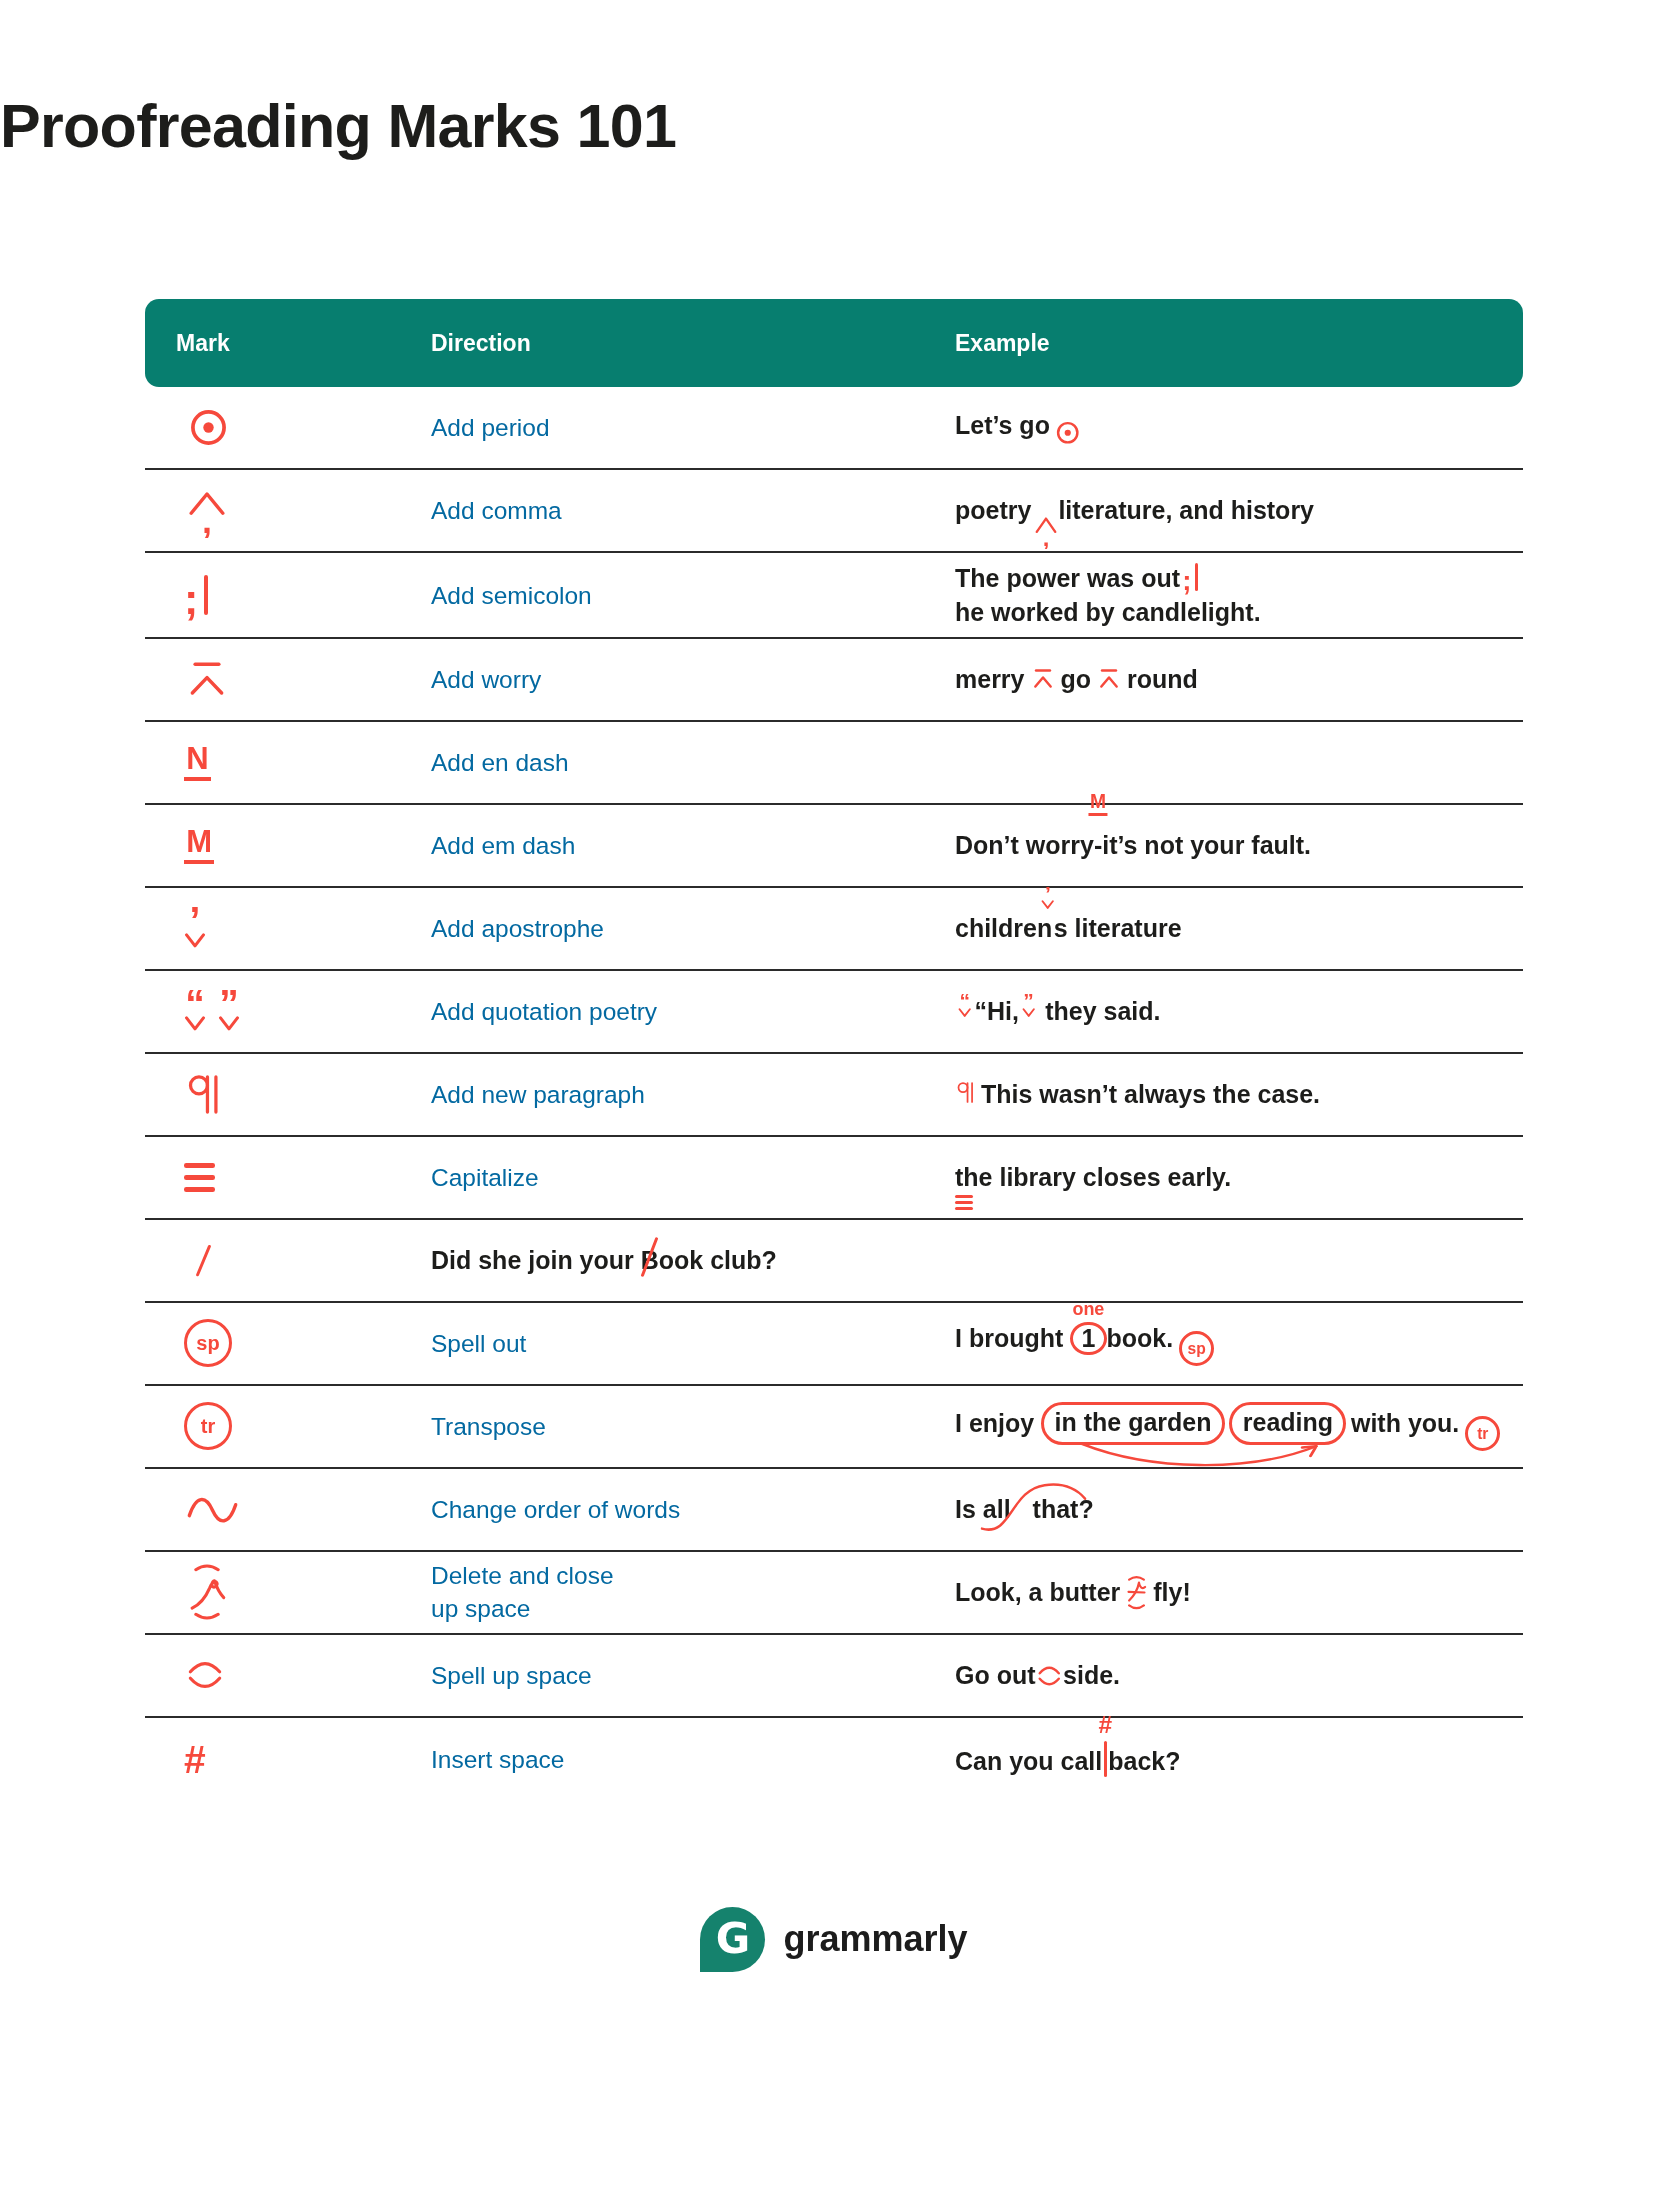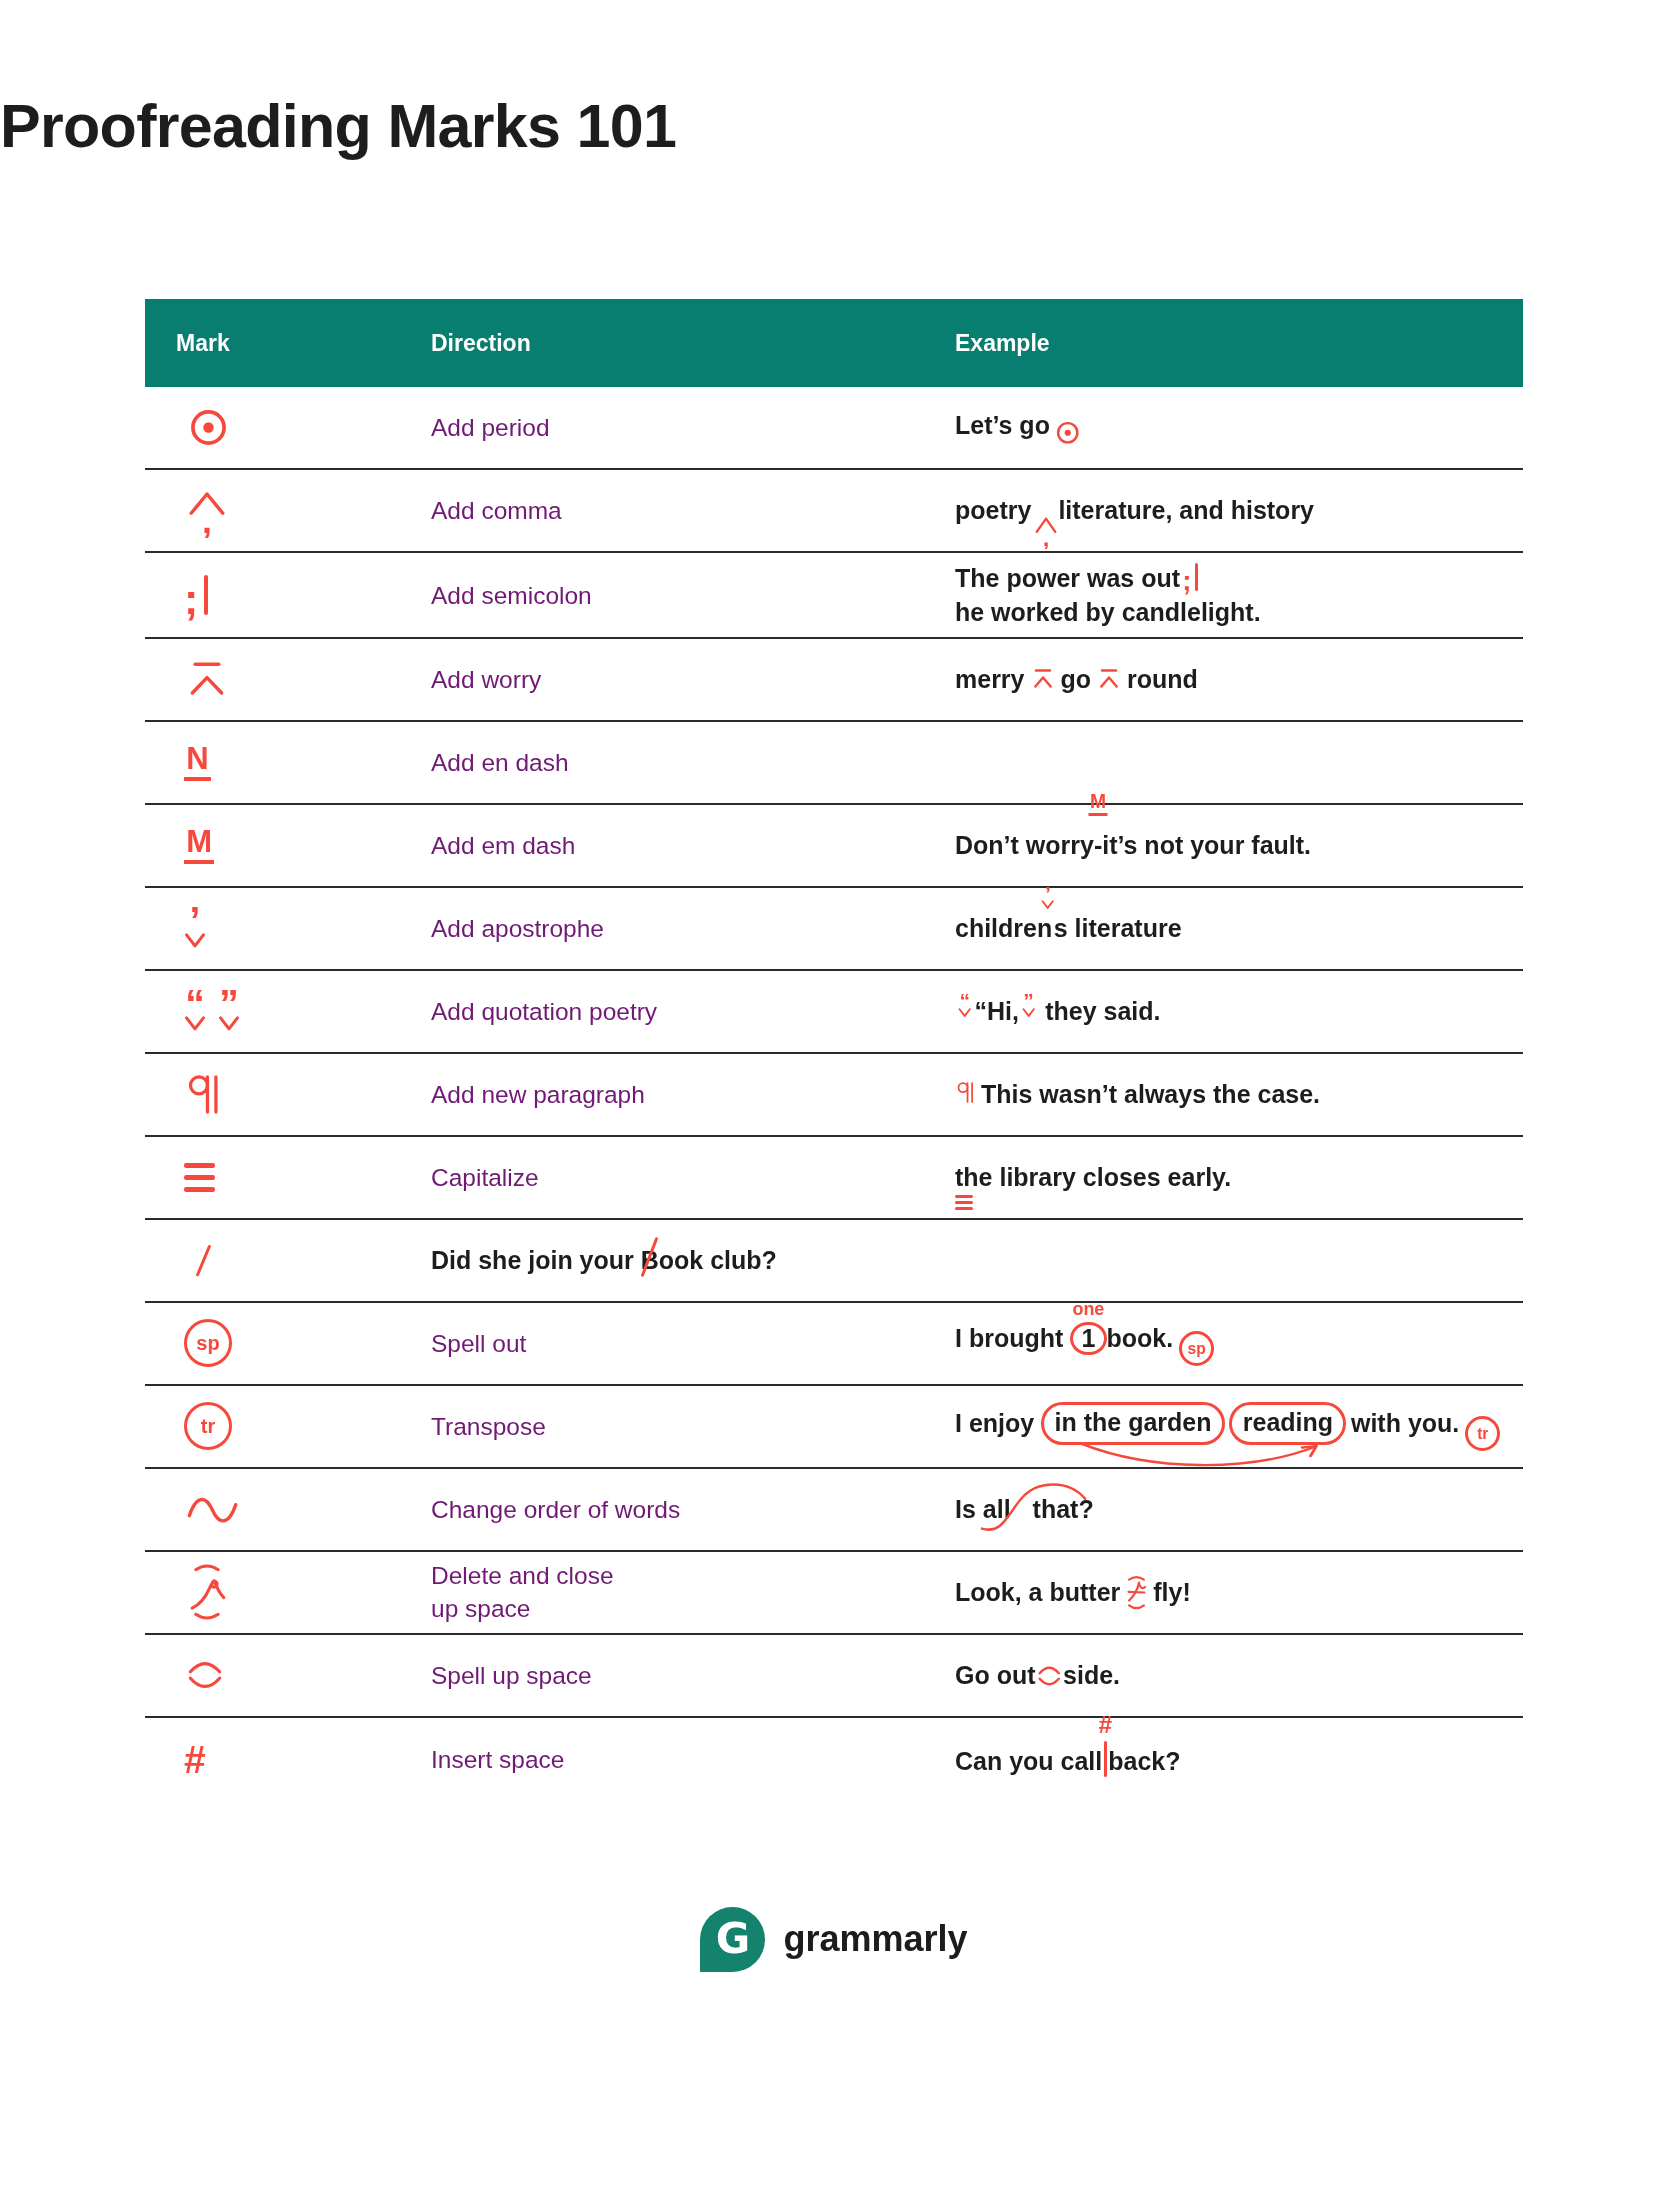--- a/index.html
+++ b/index.html
@@ -20,7 +20,7 @@
   .table{width:1378px;margin:138px 0 0 145px;}
   .thead{
     background:var(--teal);height:88px;display:flex;align-items:center;
-    color:#fff;font-size:23px;font-weight:700;
+    color:#fff;font-size:23px;font-weight:700;border-radius:14px;
   }
   .th-mark{width:286px;padding-left:31px}
   .th-dir{width:524px}

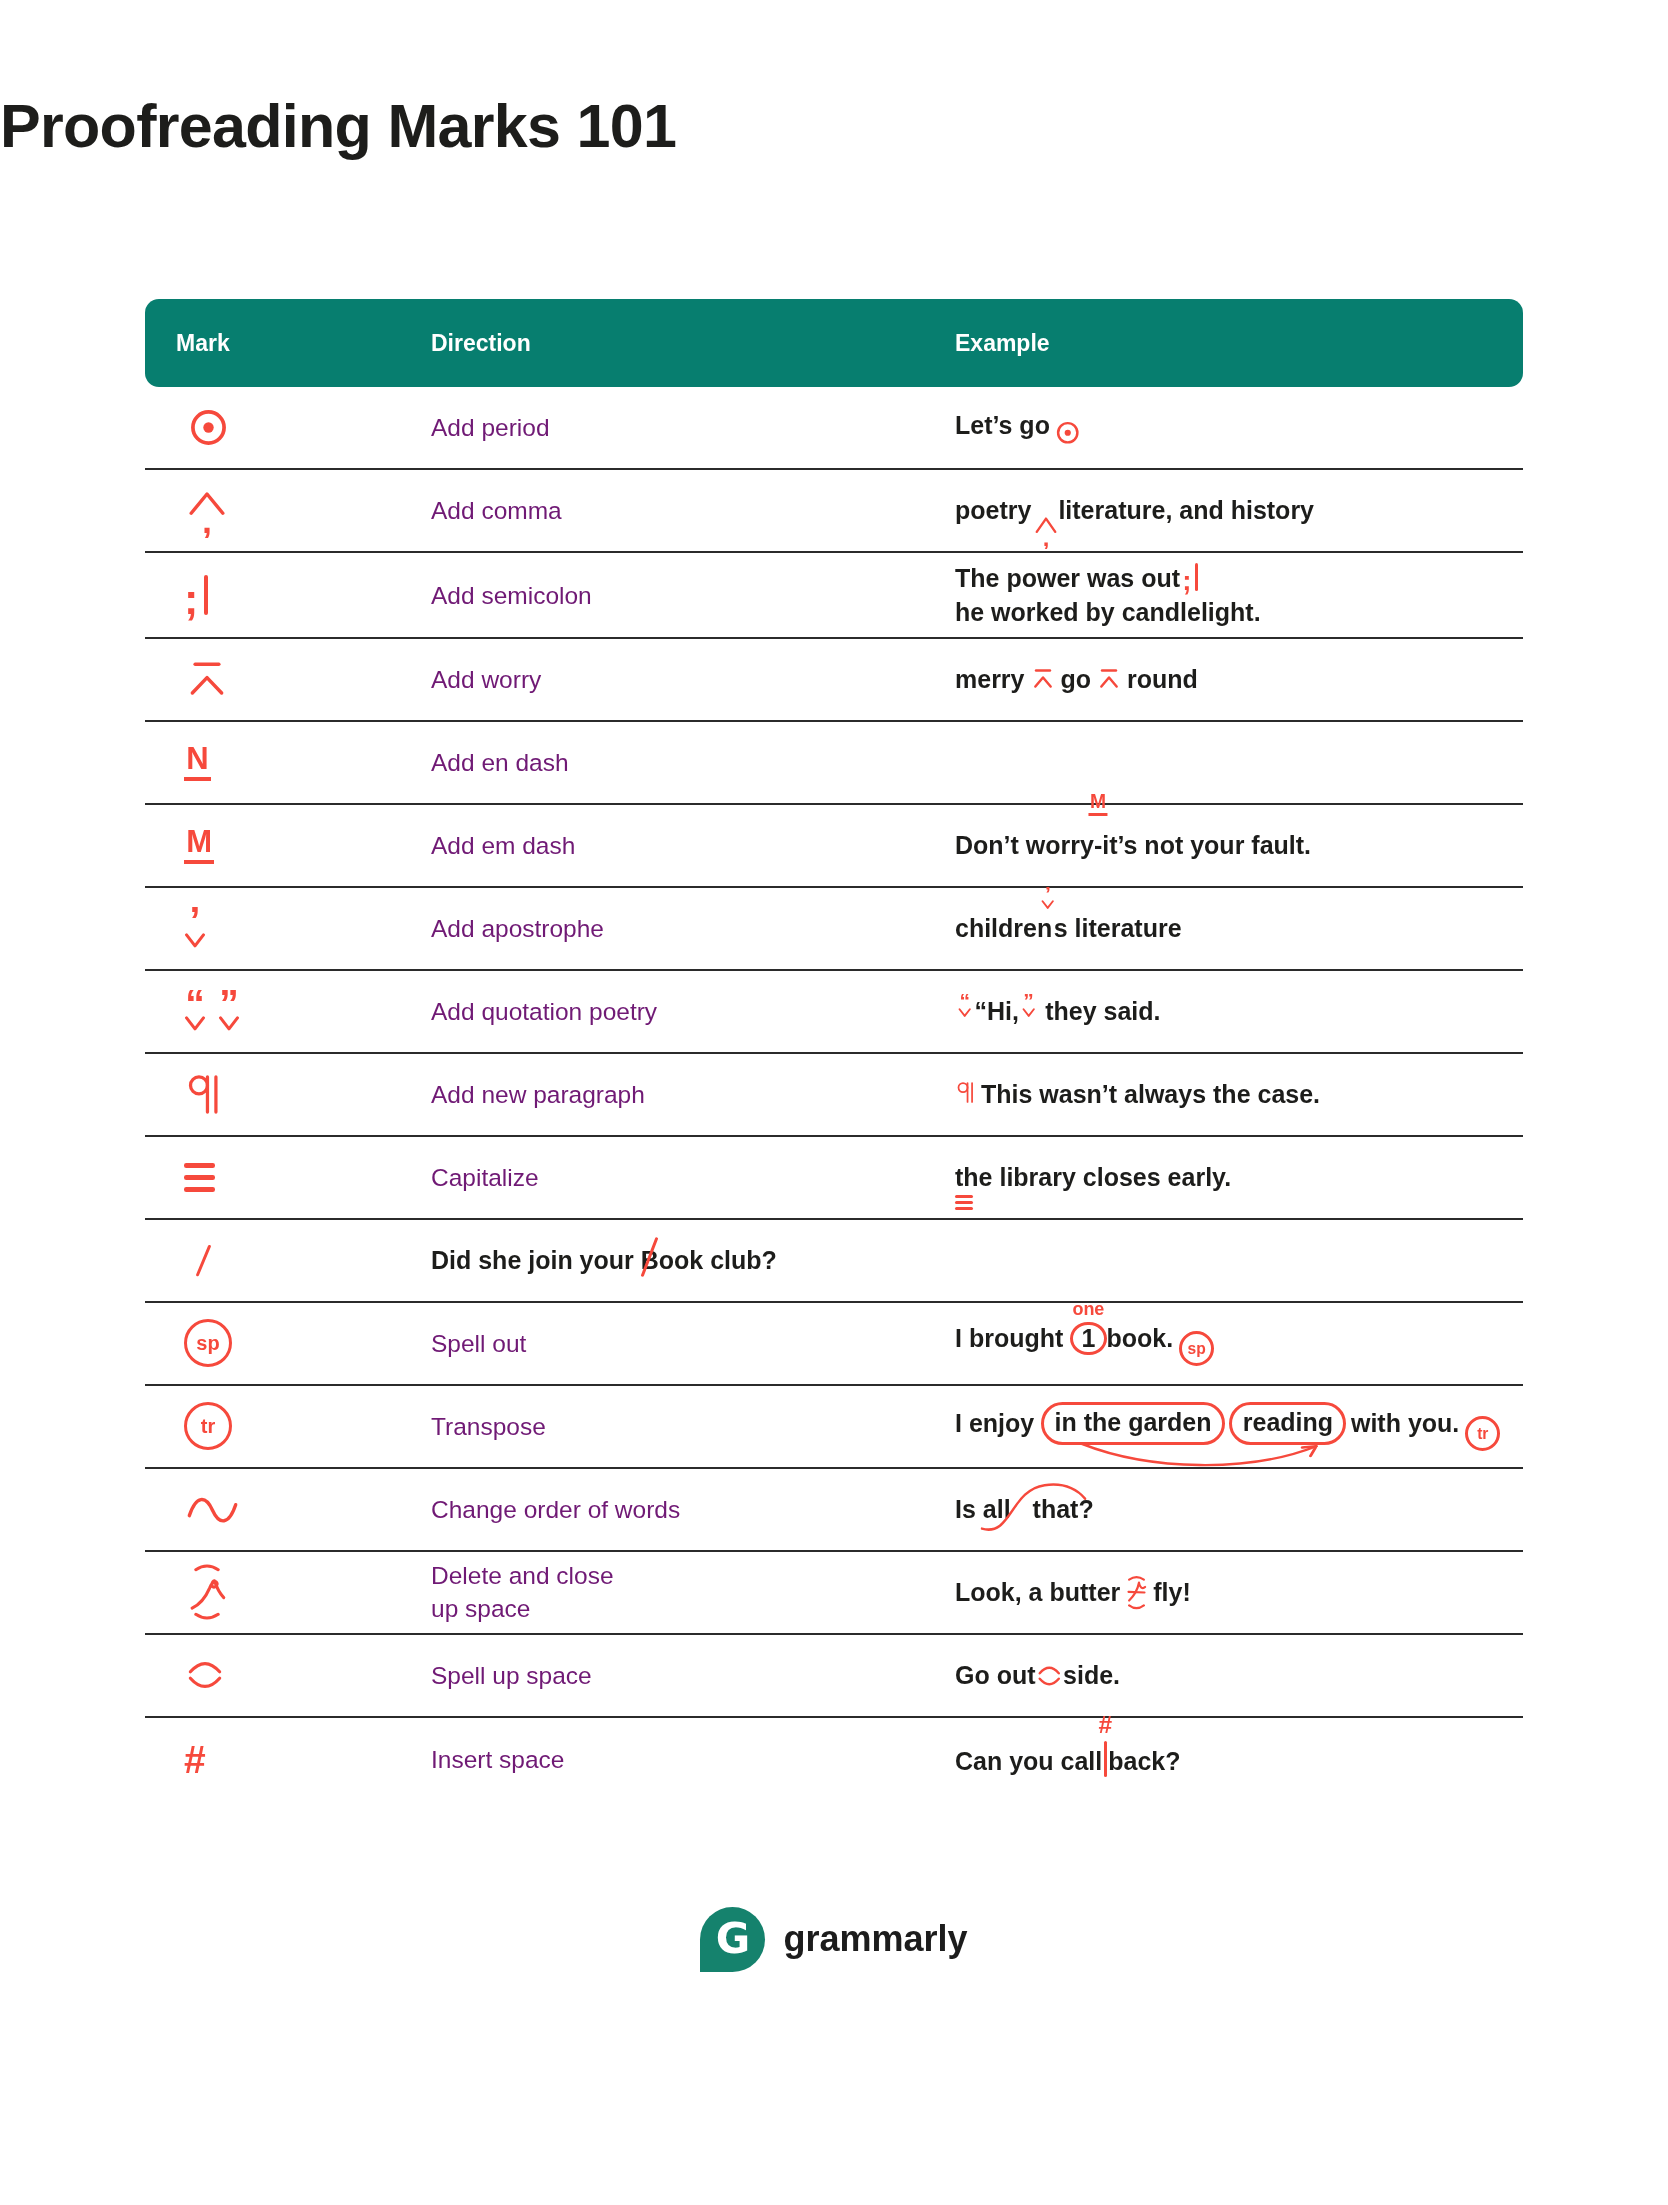--- a/index.html
+++ b/index.html
@@ -30,7 +30,7 @@
   .row:last-child{border-bottom:none}
   .cell{padding:7.4px 0}
   .cell-mark{width:286px;padding-left:39px;display:flex;align-items:center}
-  .cell-dir{width:524px;font-size:24.5px;font-weight:400;color:#701a75;white-space:pre-line;line-height:1.35}
+  .cell-dir{width:524px;font-size:24.5px;font-weight:400;color:#0369a1;white-space:pre-line;line-height:1.35}
   .cell-ex{flex:1;font-size:25px;font-weight:700;color:var(--ink);line-height:1.38;white-space:nowrap;
            clip-path:inset(-67px 0px -67px -15px);}
 

